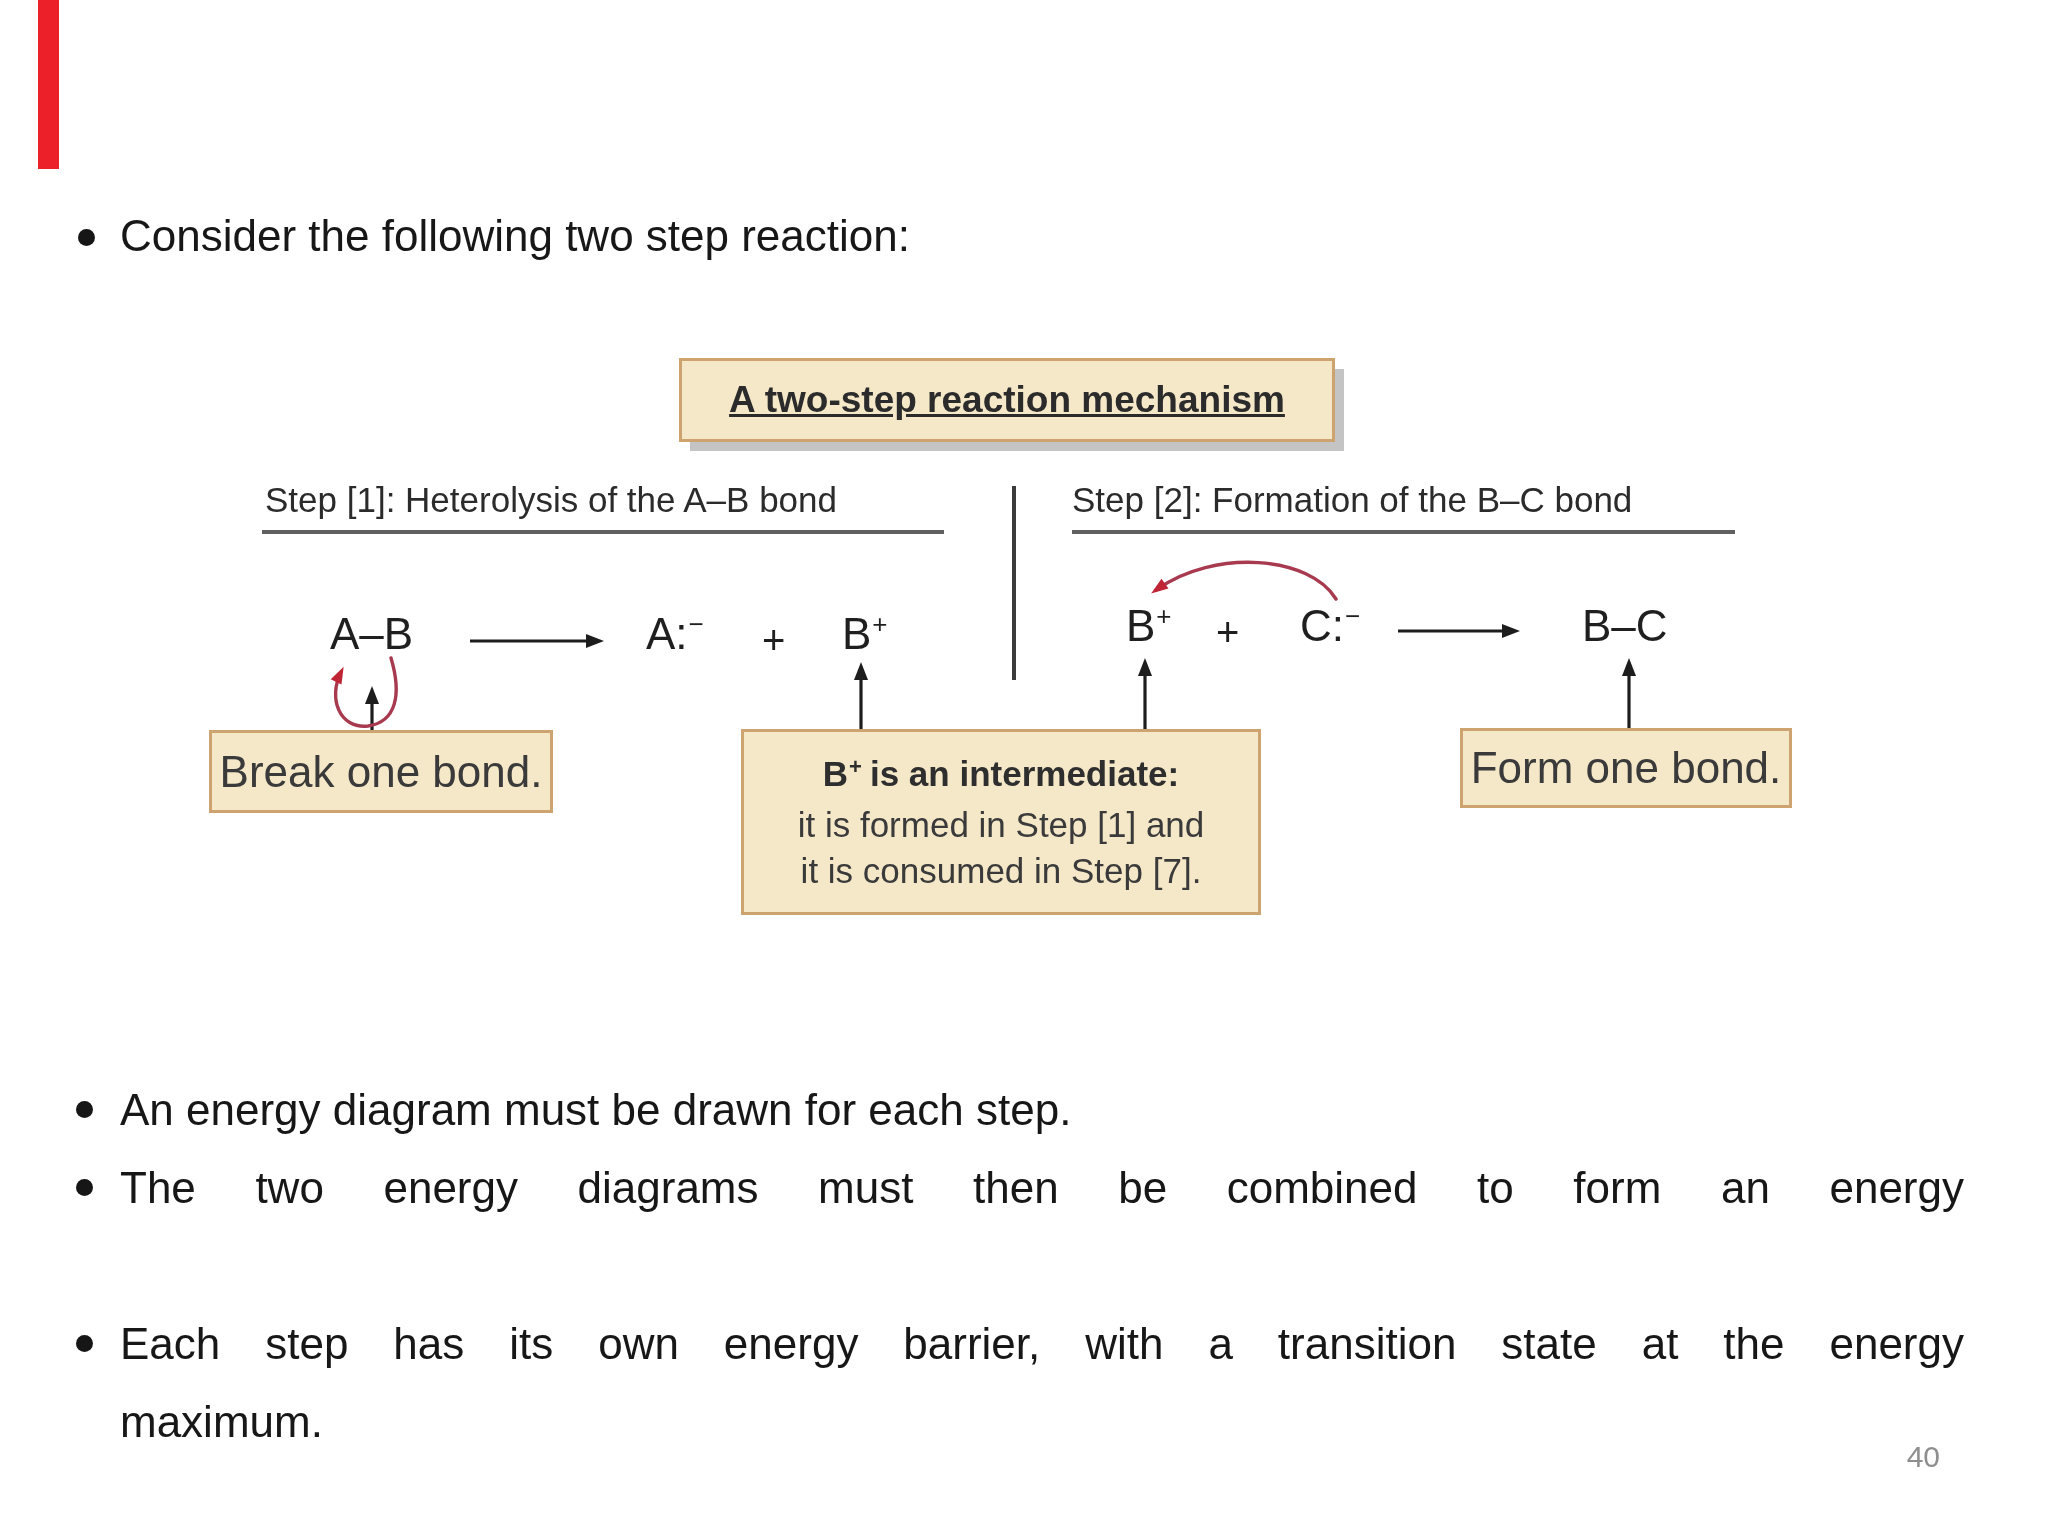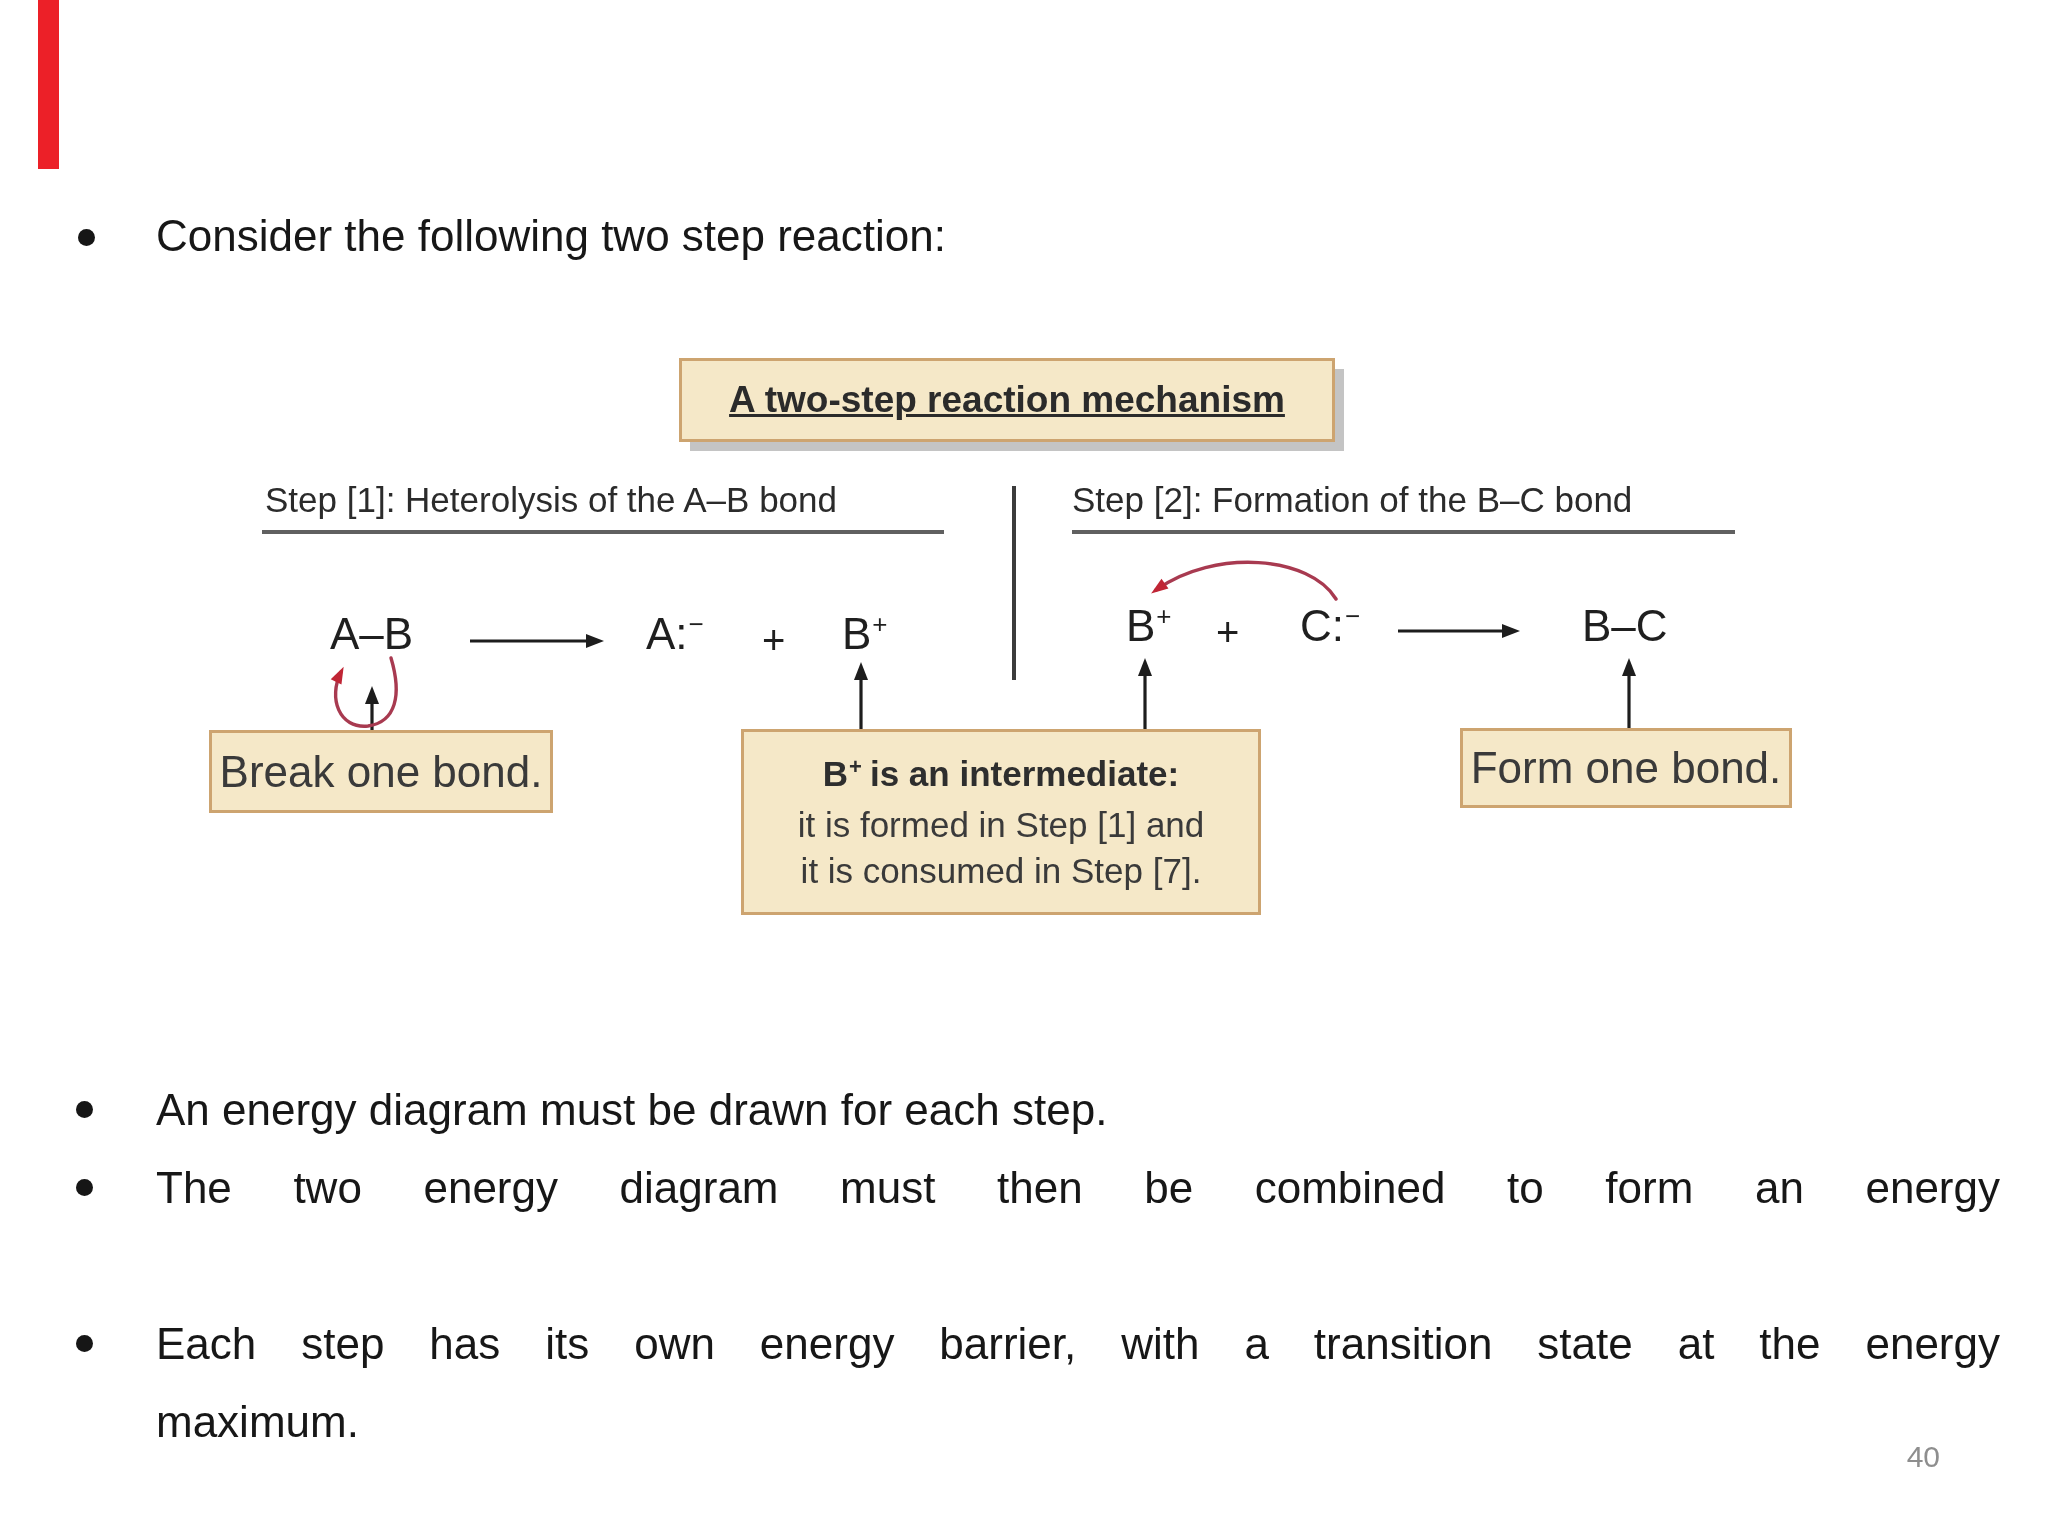--- a/index.html
+++ b/index.html
@@ -8,7 +8,7 @@
   .accent-bar{position:absolute;left:38px;top:0;width:21px;height:169px;background:#ec2028;}
   
   .dot{position:absolute;width:17px;height:17px;border-radius:50%;background:#161616;}
-  .bl{position:absolute;left:120px;width:1844px;font-size:44px;line-height:60px;color:#171717;white-space:nowrap;margin-left:36px;}
+  .bl{position:absolute;left:120px;width:1844px;font-size:44px;line-height:60px;color:#171717;white-space:nowrap;}
   .just{white-space:normal;text-align:justify;text-align-last:justify;}
   
   .tanbox{position:absolute;background:#f5e8c8;border:3px solid #cda470;box-sizing:border-box;

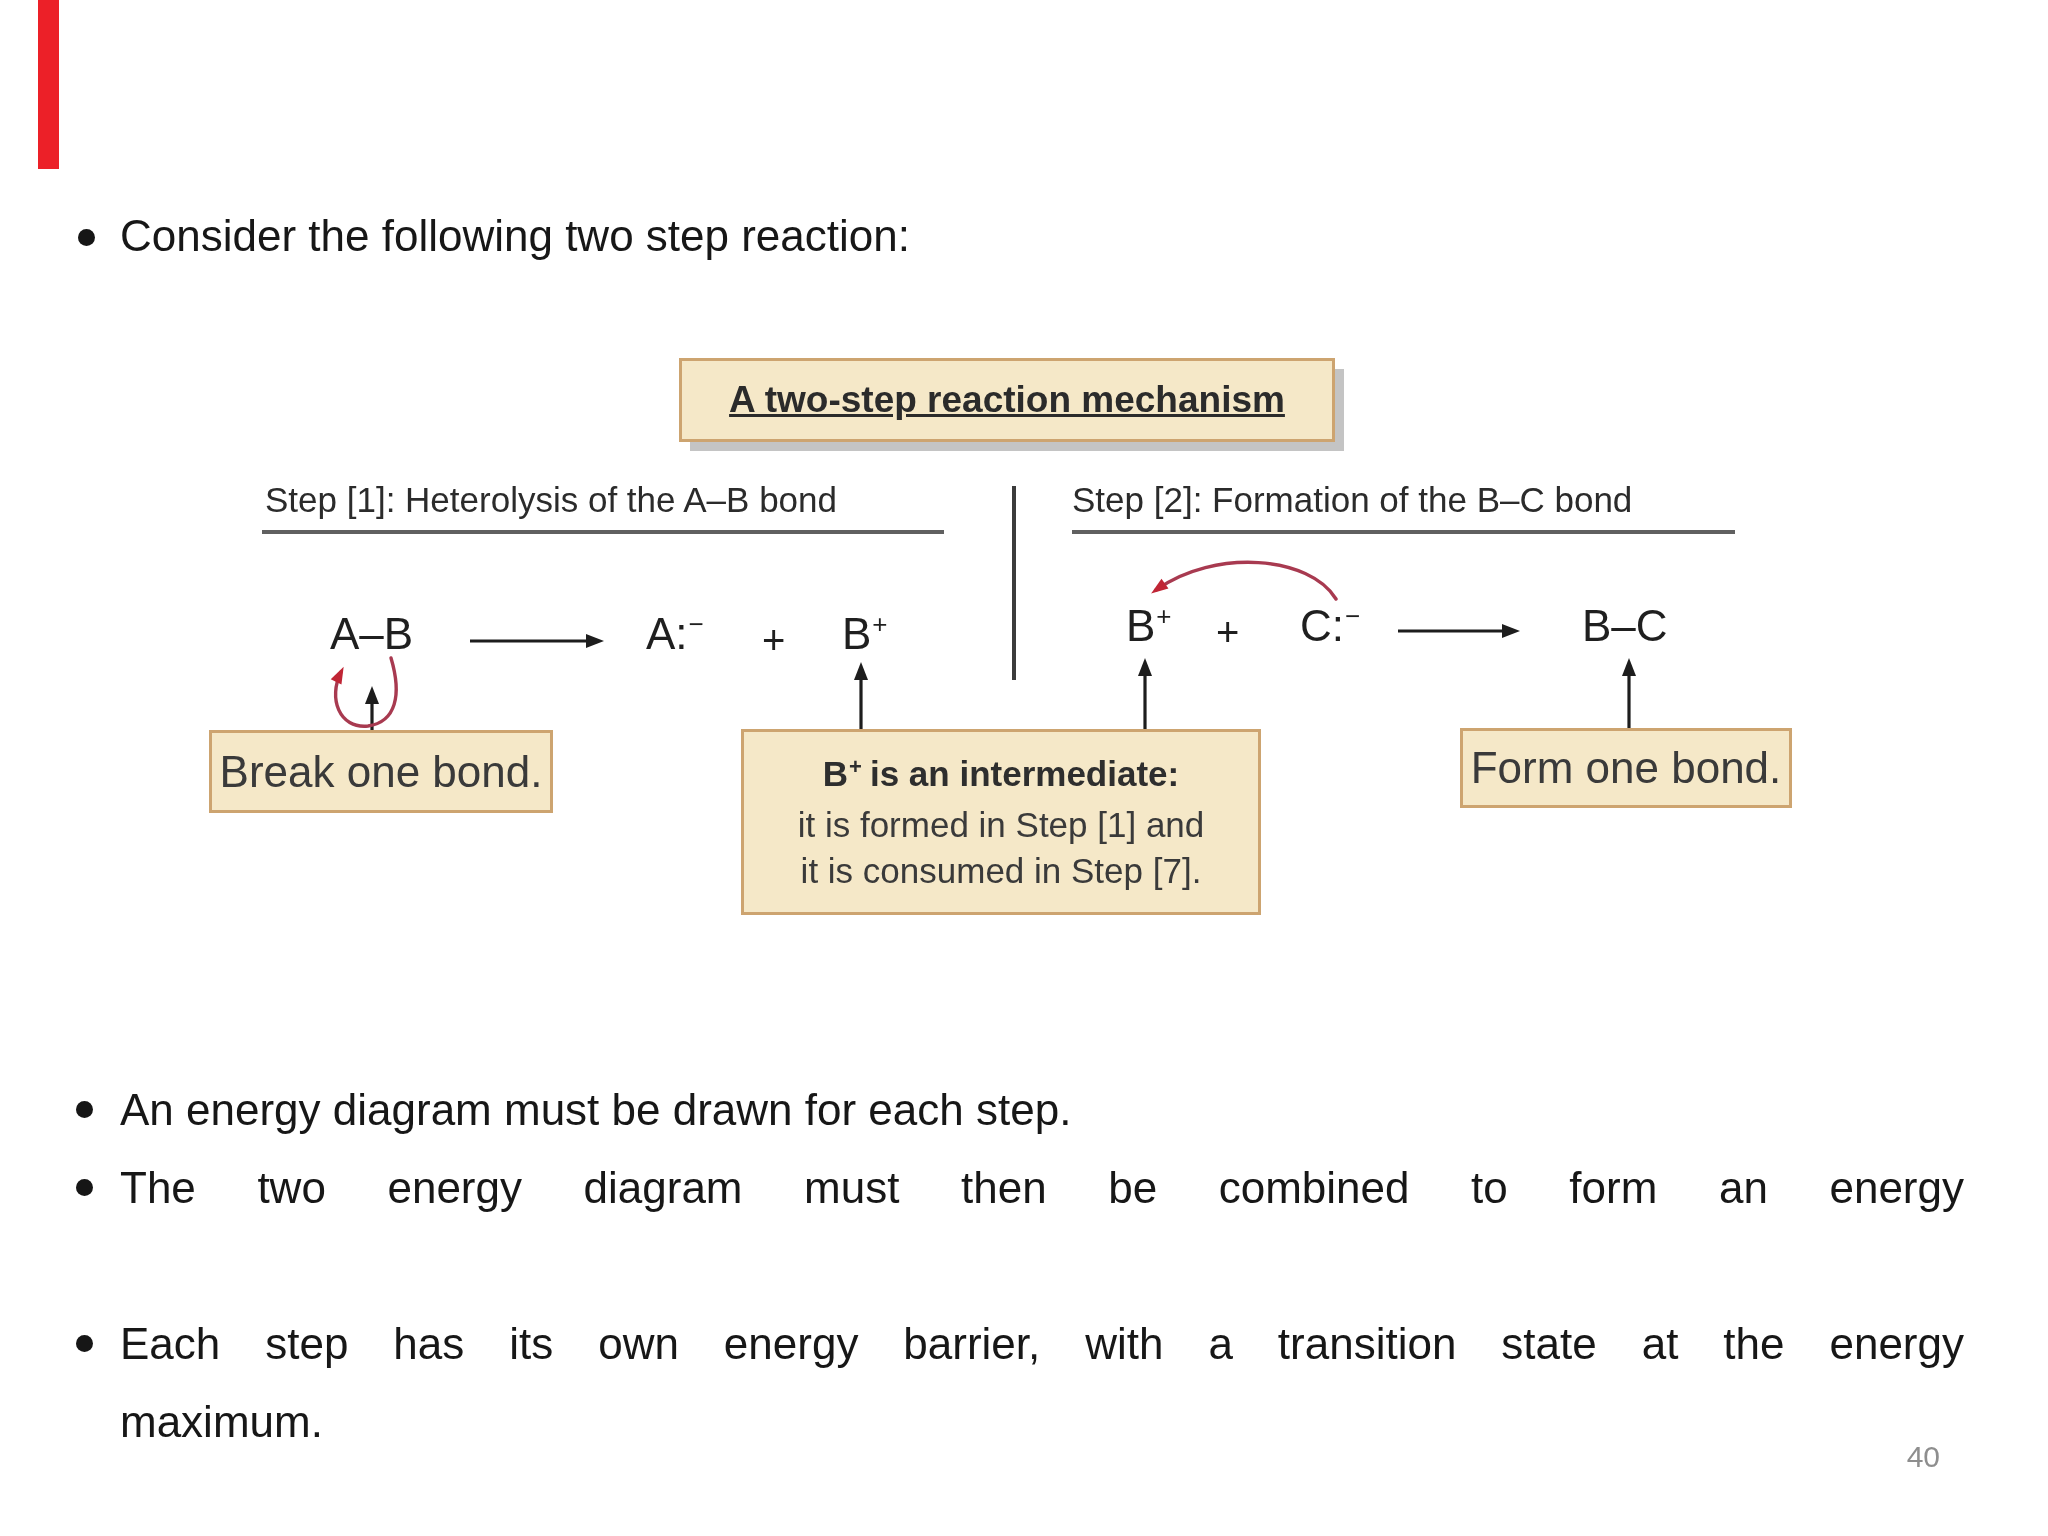--- a/index.html
+++ b/index.html
@@ -94,7 +94,7 @@
   <div class="bl" style="top:1080px;">An energy diagram must be drawn for each step.</div>
 
   <span class="dot" style="left:76px;top:1179px;"></span>
-  <div class="bl just" style="top:1158px;">The two energy diagram must then be combined to form an energy</div>
+  <div class="bl just" style="top:1158px;">The two energy diagrams must then be combined to form an energy</div>
 
   <span class="dot" style="left:76px;top:1335px;"></span>
   <div class="bl just" style="top:1314px;">Each step has its own energy barrier, with a transition state at the energy</div>

